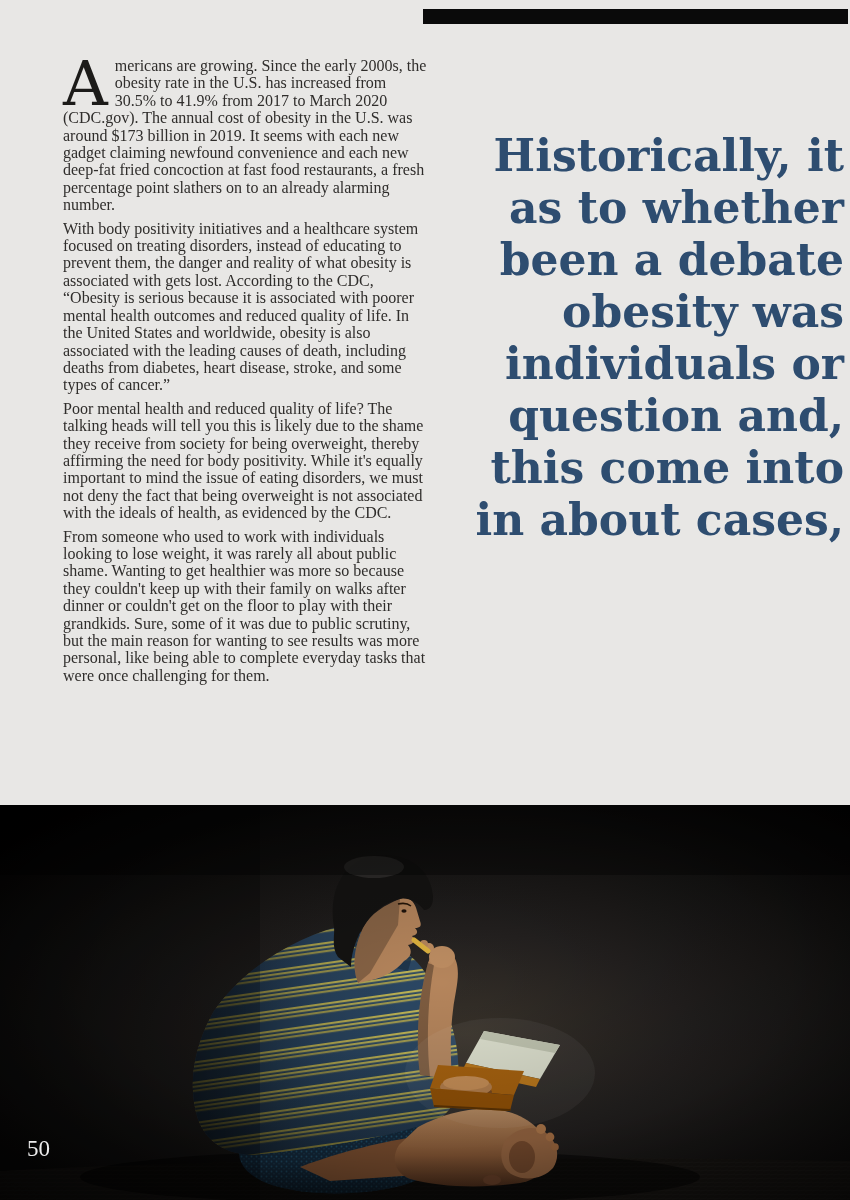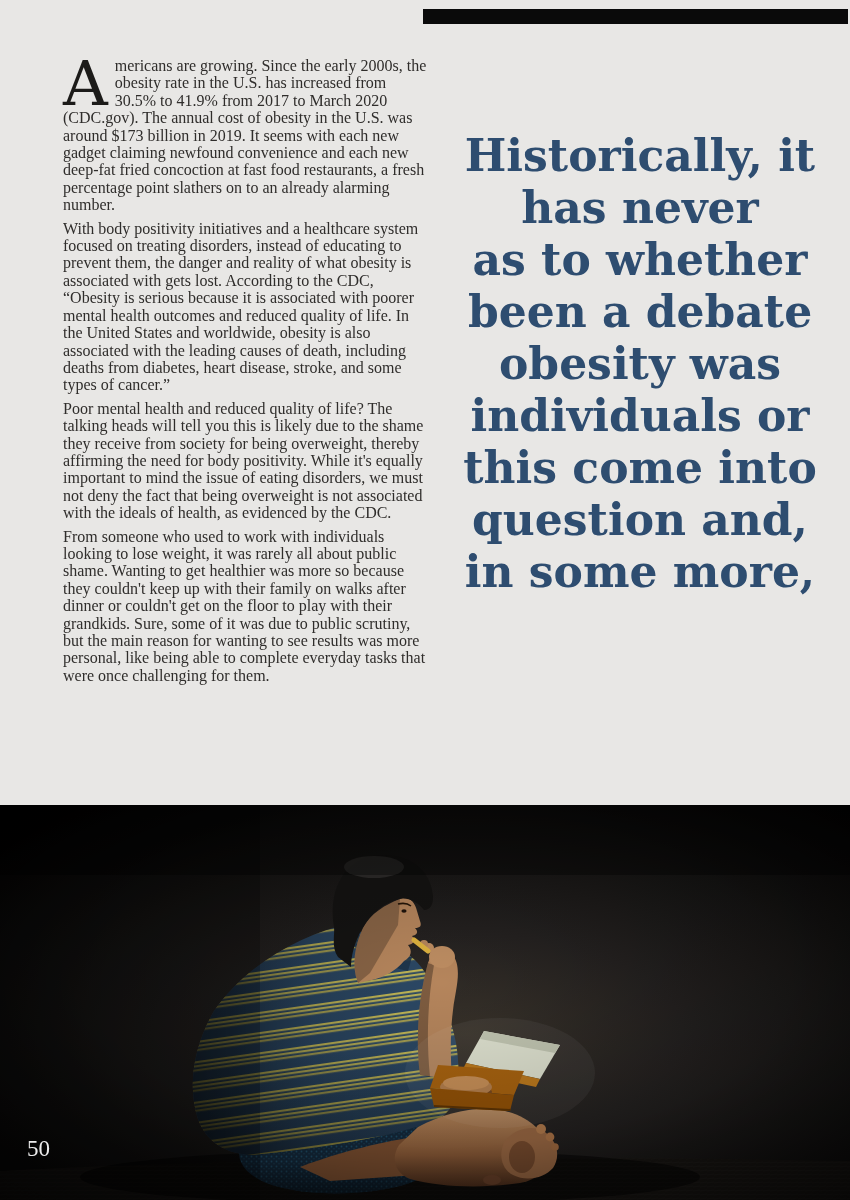--- a/index.html
+++ b/index.html
@@ -26,7 +26,7 @@
   }
   .quote-col{
     position:absolute;left:436px;top:130px;width:408px;
-    text-align:center;
+    text-align:right;
     font-family:"DejaVu Serif","Liberation Serif",serif;
     font-weight:bold;color:#2e4d70;
     font-size:44px;line-height:52px;

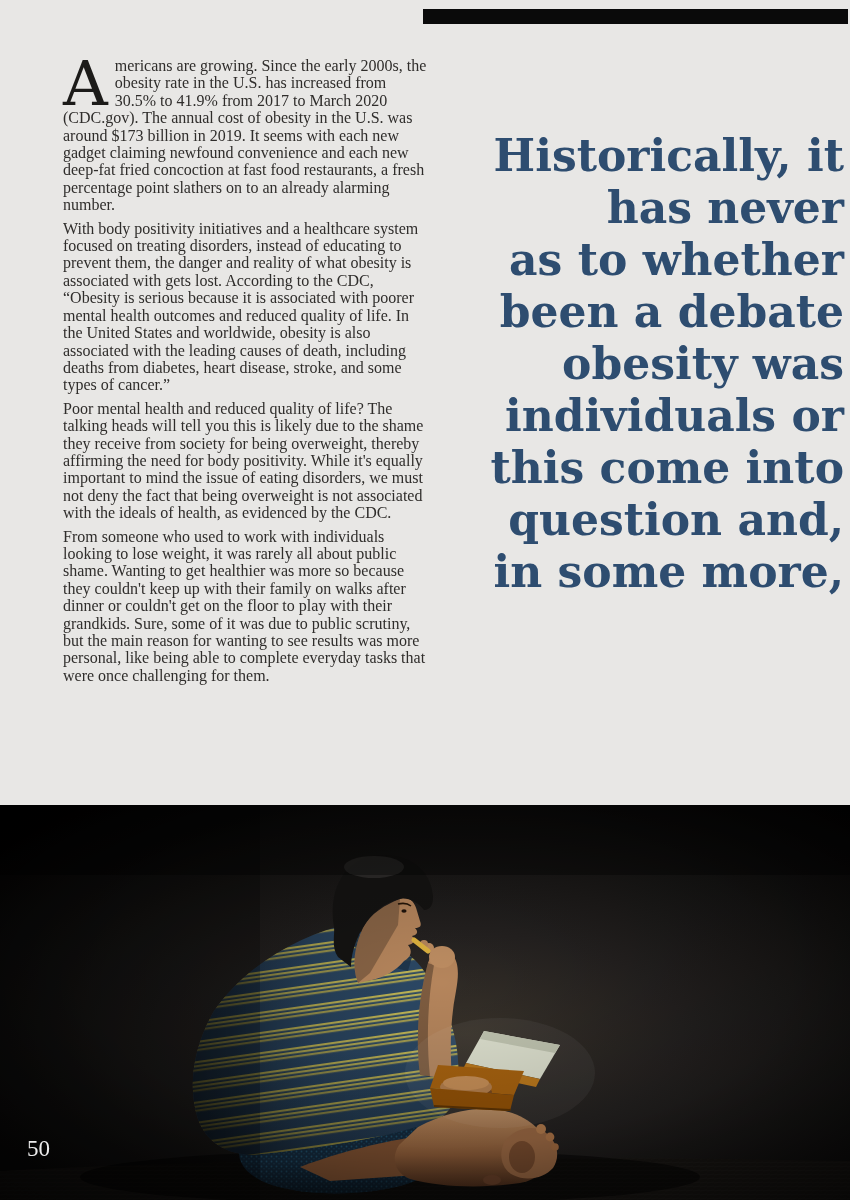--- a/index.html
+++ b/index.html
@@ -58,7 +58,6 @@
 
   <div class="quote-col">
     <div>Historically, it</div>
-    <div>has never</div>
     <div>as to whether</div>
     <div>been a debate</div>
     <div>obesity was</div>

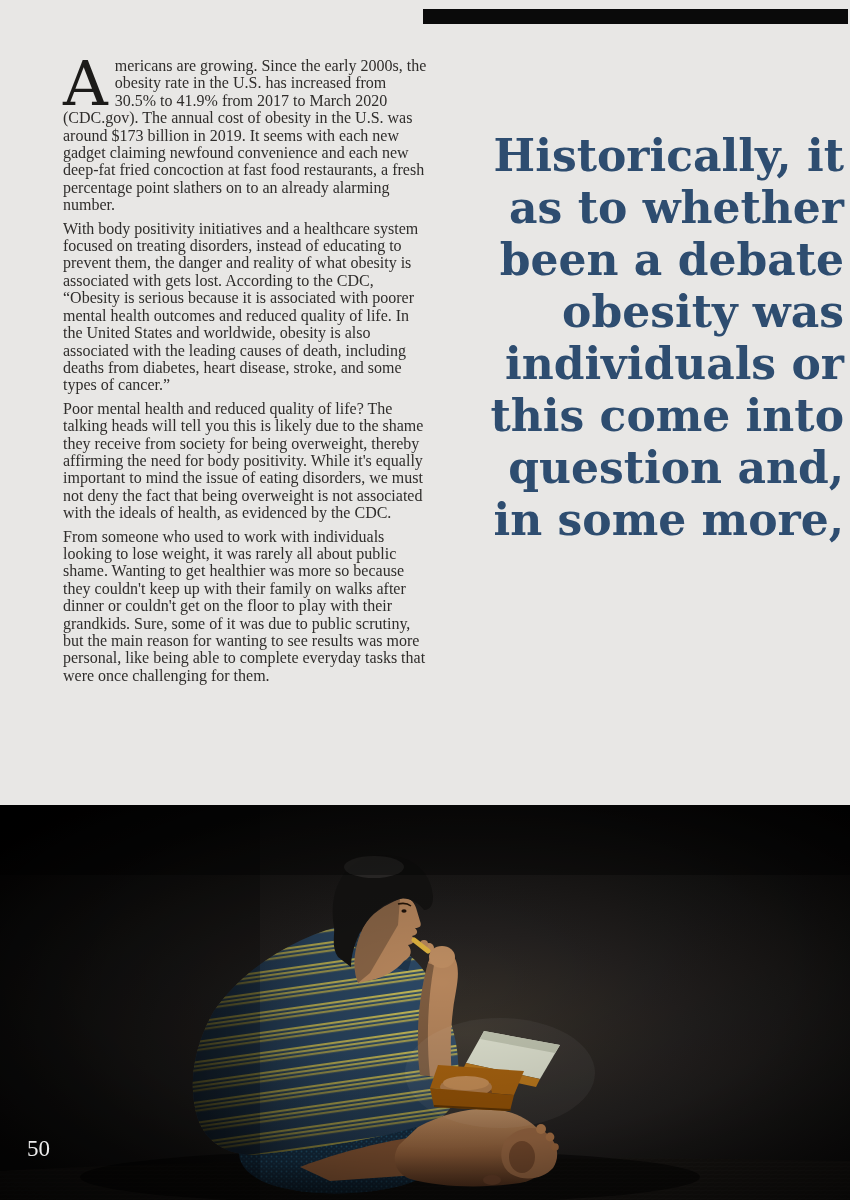--- a/index.html
+++ b/index.html
@@ -62,8 +62,8 @@
     <div>been a debate</div>
     <div>obesity was</div>
     <div>individuals or</div>
+    <div>question and,</div>
     <div>this come into</div>
-    <div>question and,</div>
     <div>in some more,</div>
   </div>
 

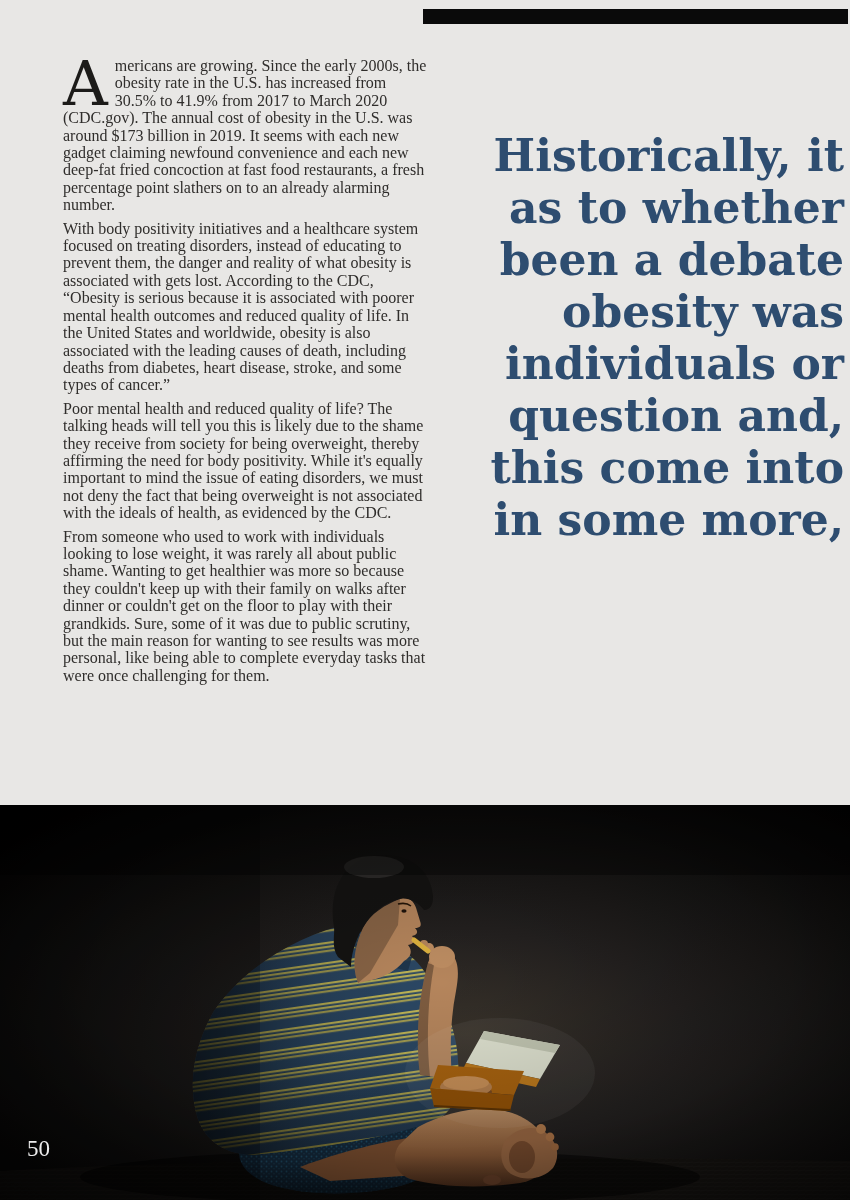--- a/index.html
+++ b/index.html
@@ -64,7 +64,7 @@
     <div>individuals or</div>
     <div>question and,</div>
     <div>this come into</div>
-    <div>in some more,</div>
+    <div>in about cases,</div>
   </div>
 
   <div class="photo">

